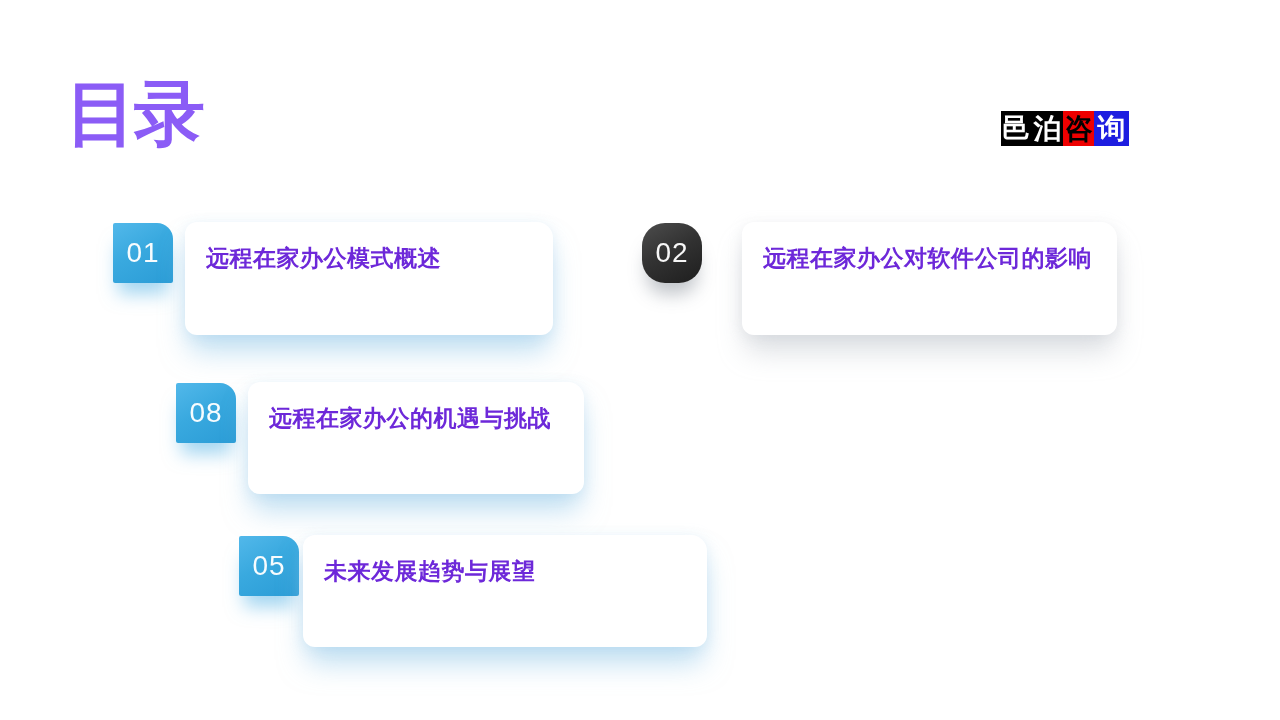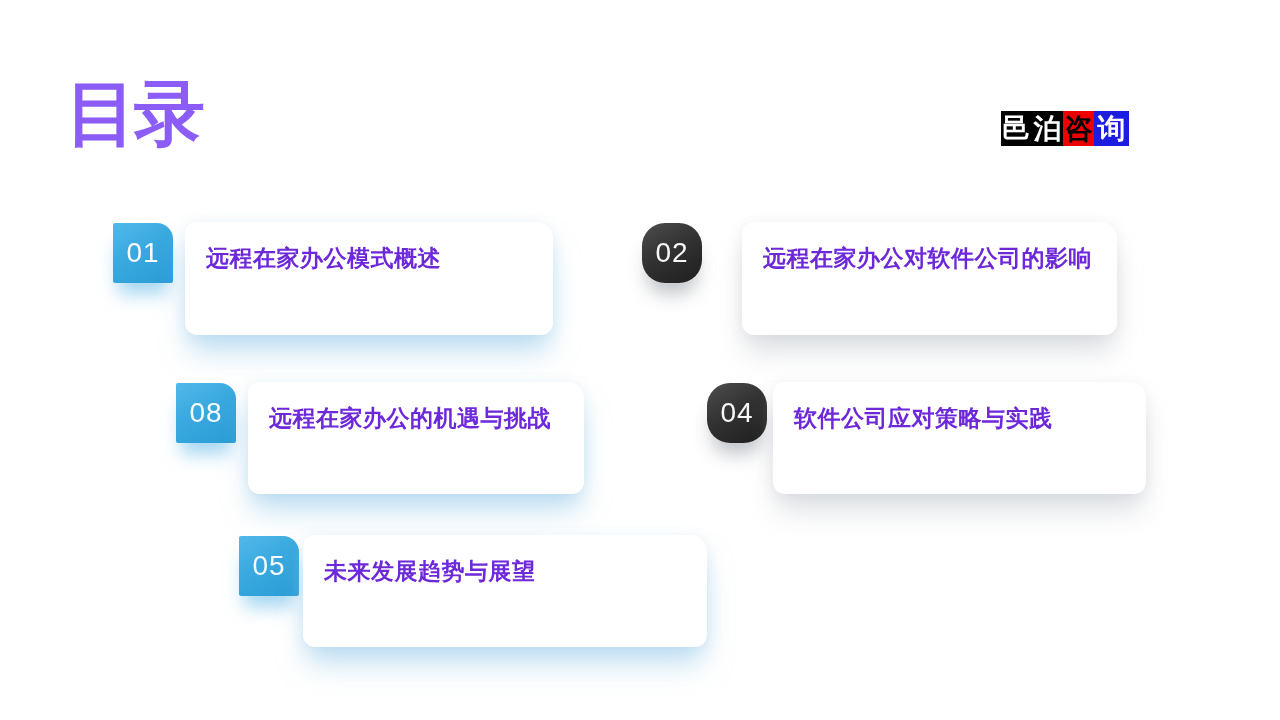--- a/index.html
+++ b/index.html
@@ -146,12 +146,6 @@
     </div>
   </div>
 
-  <div class="item pos-4">
-    <div class="badge dark">04</div>
-    <div class="card dark">
-      <div class="label">软件公司应对策略与实践</div>
-    </div>
-  </div>
 
   <div class="item pos-5">
     <div class="badge blue">05</div>

